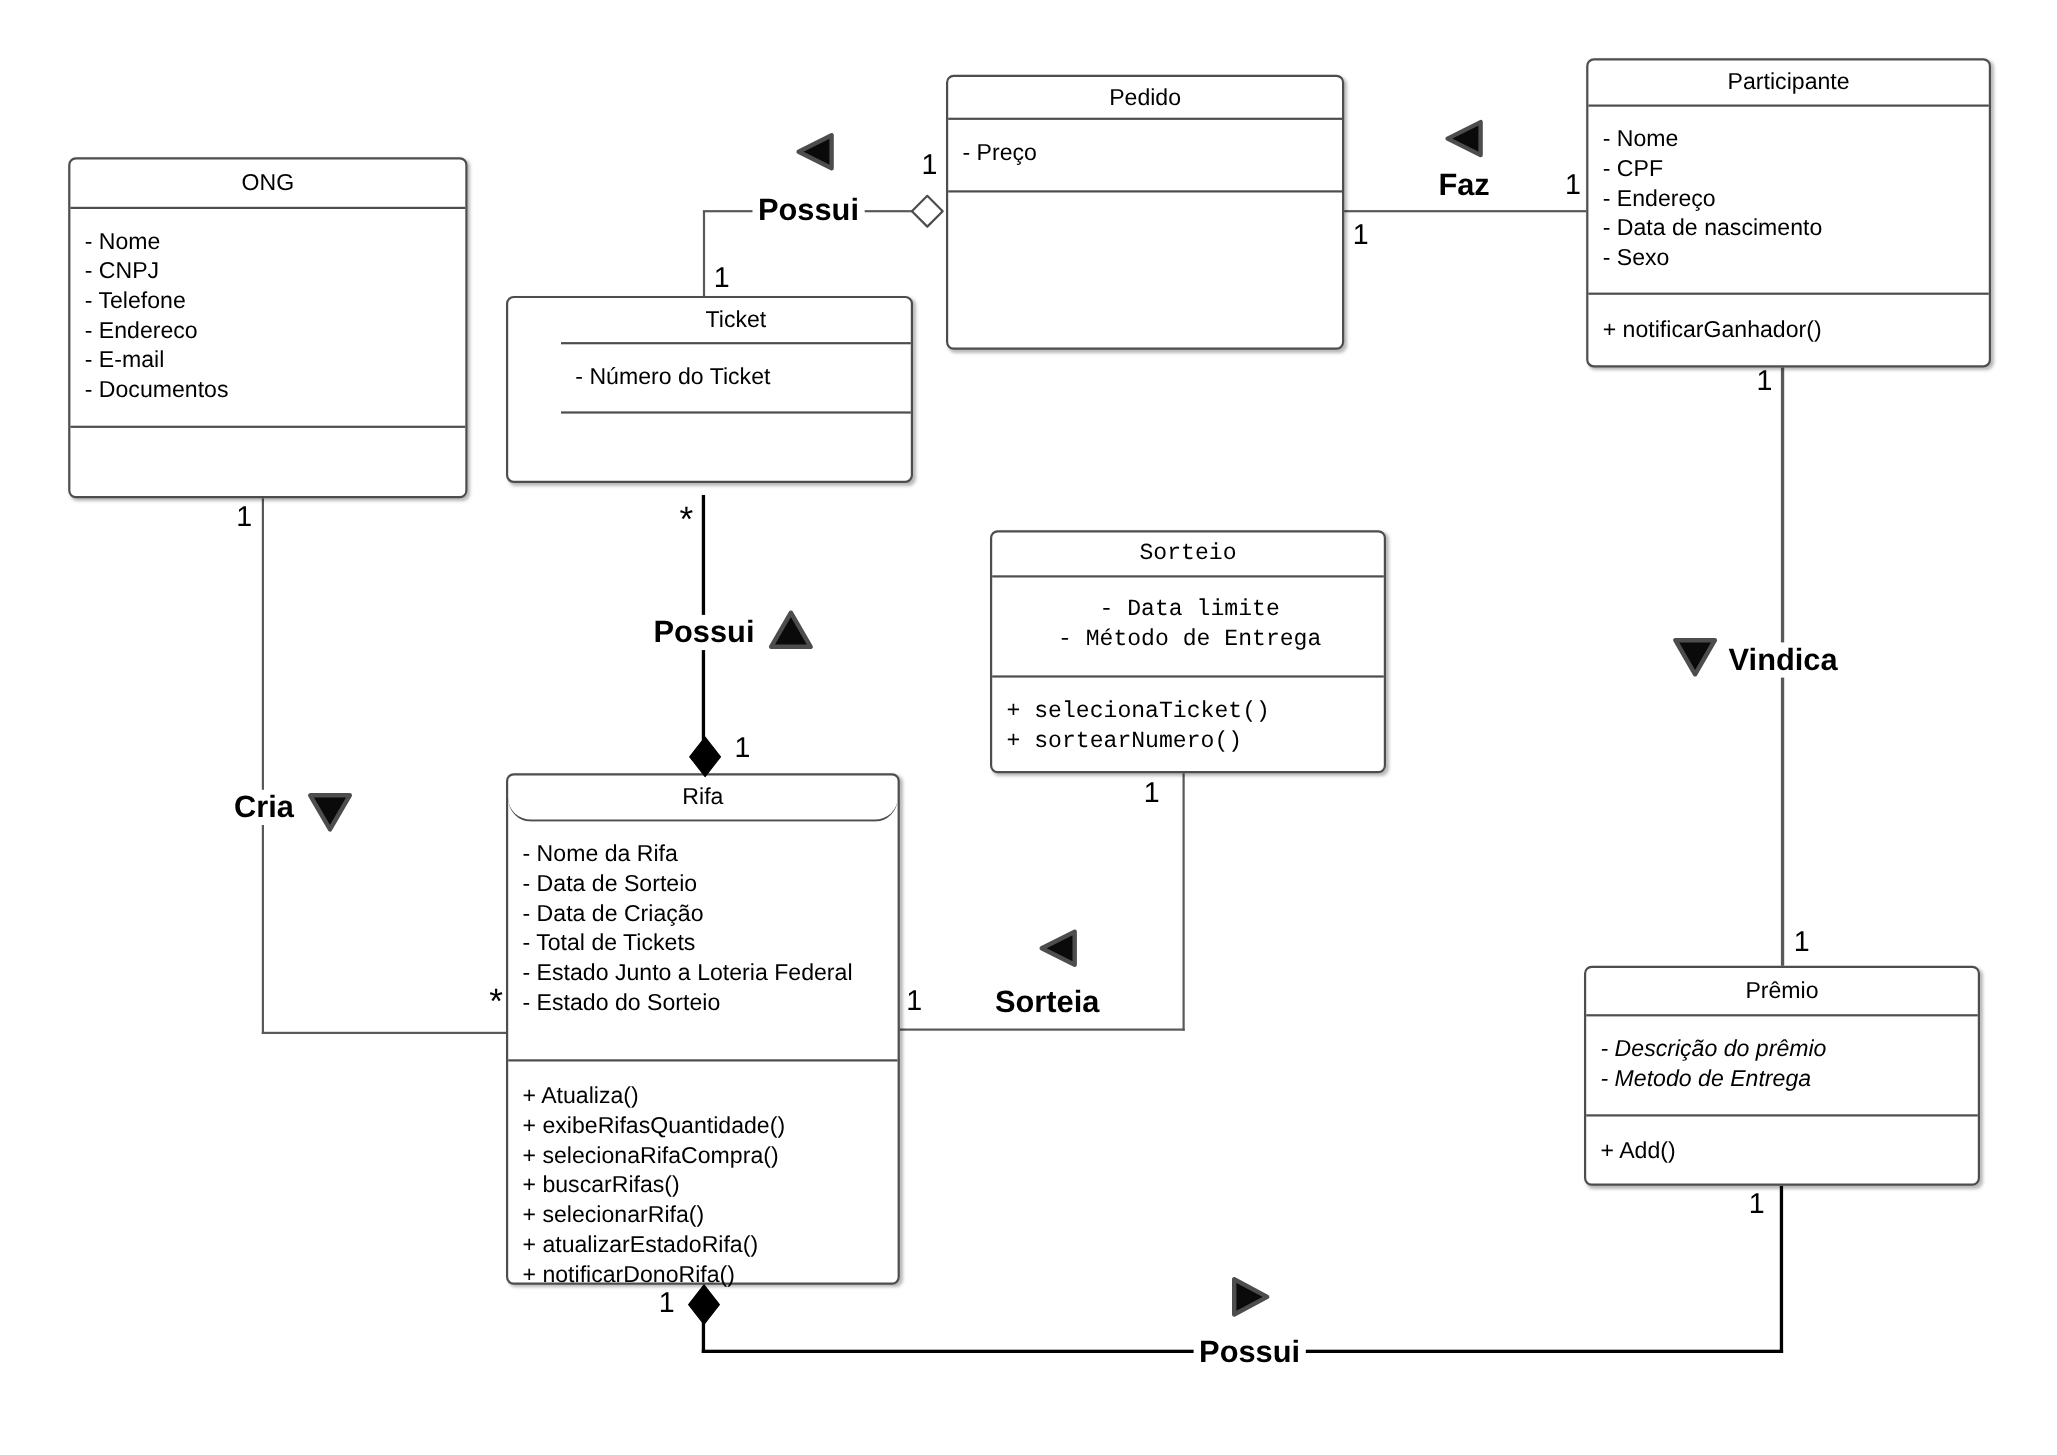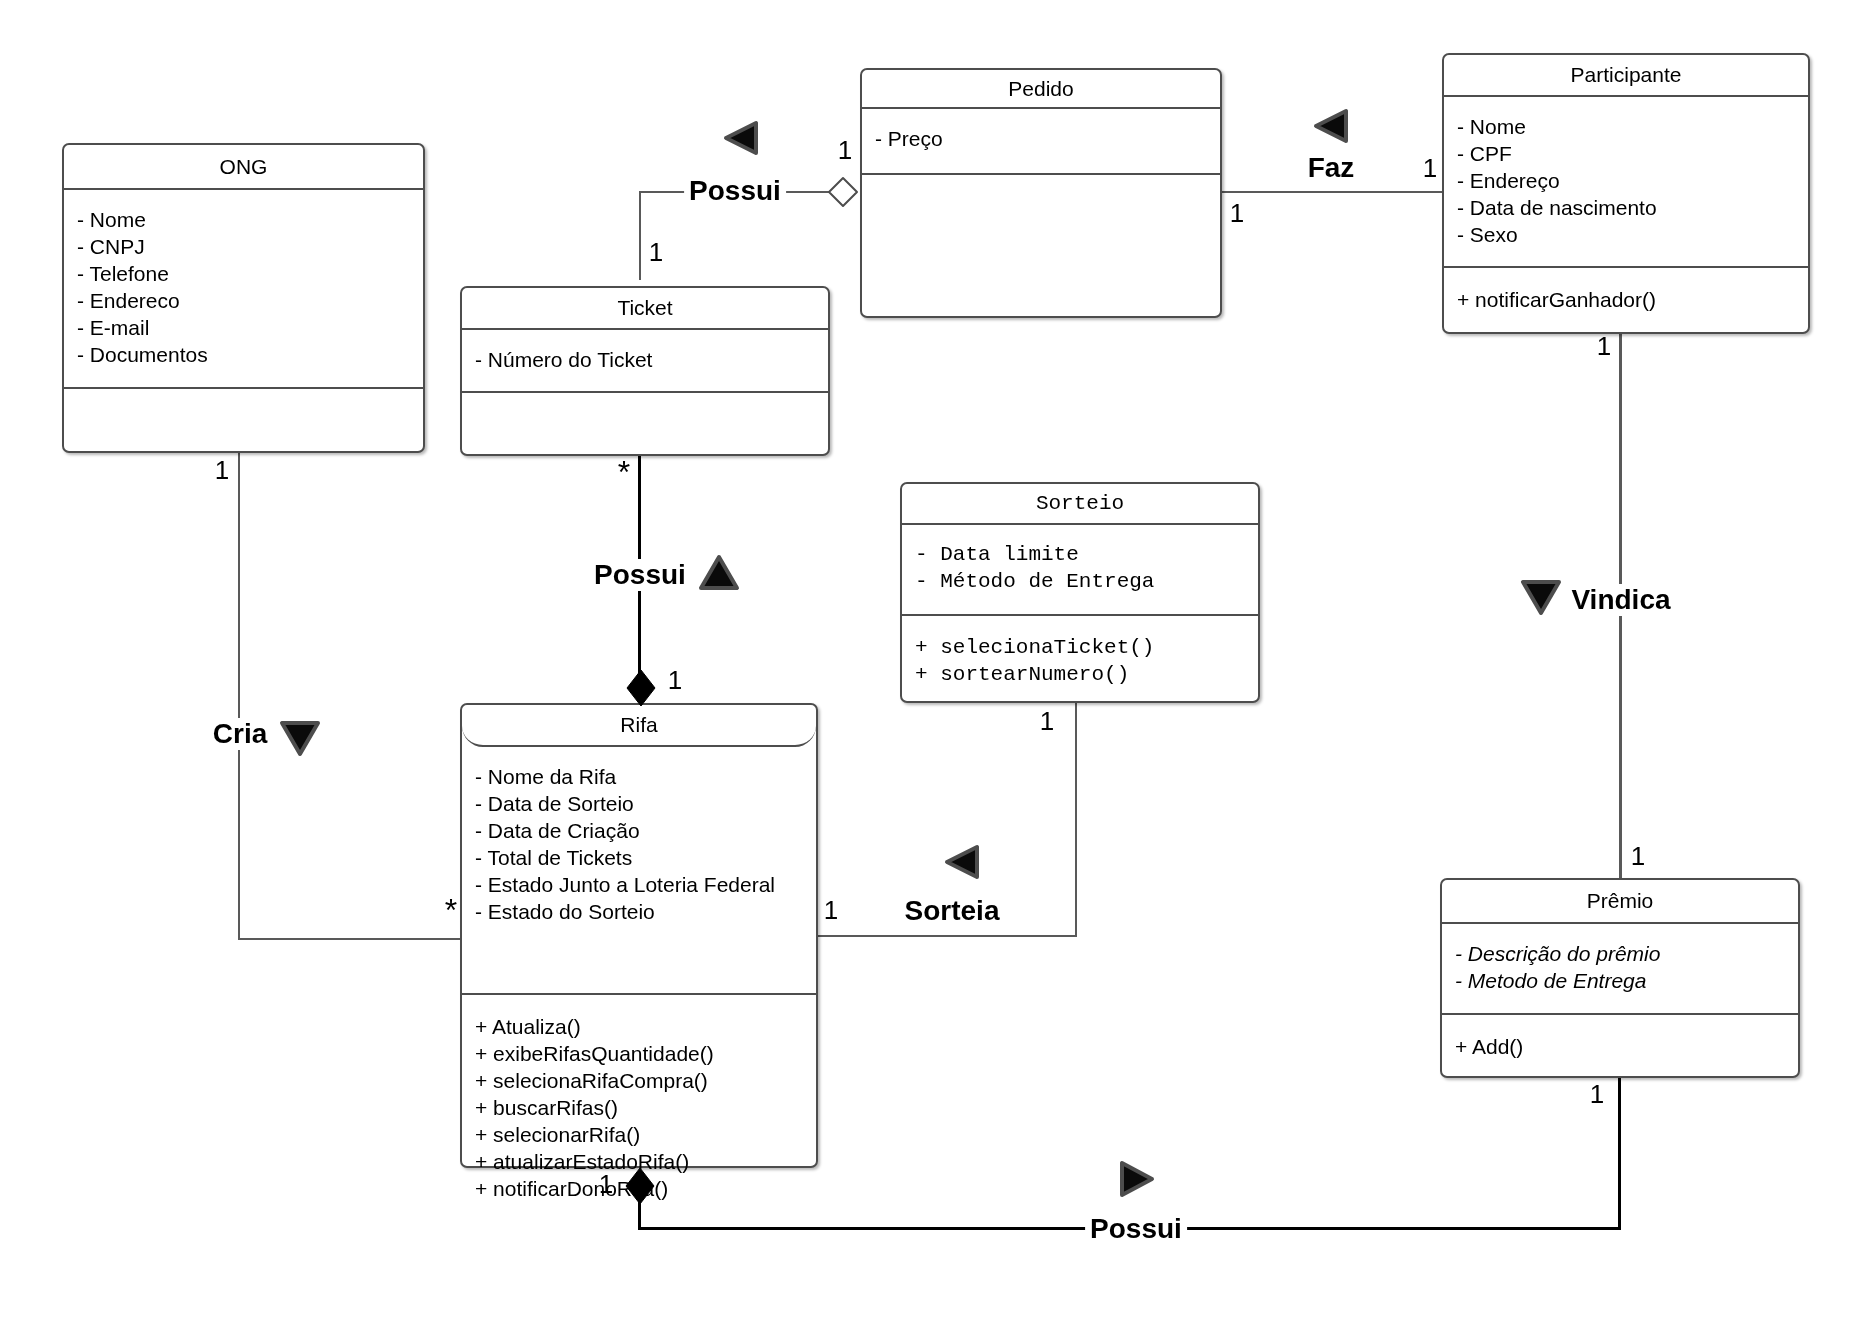--- a/index.html
+++ b/index.html
@@ -20,7 +20,7 @@
   #cls-ong .cls-title{height:45px;line-height:43px;}
   #cls-ong .cls-attrs{height:199px;}
 
-  #cls-ticket{left:460px;top:286px;width:370px;height:170px;}
+  #cls-ticket{left:460px;top:269px;width:370px;height:170px;padding-left:48px;}
   #cls-ticket .cls-title{height:42px;line-height:40px;}
   #cls-ticket .cls-attrs{height:63px;}
 

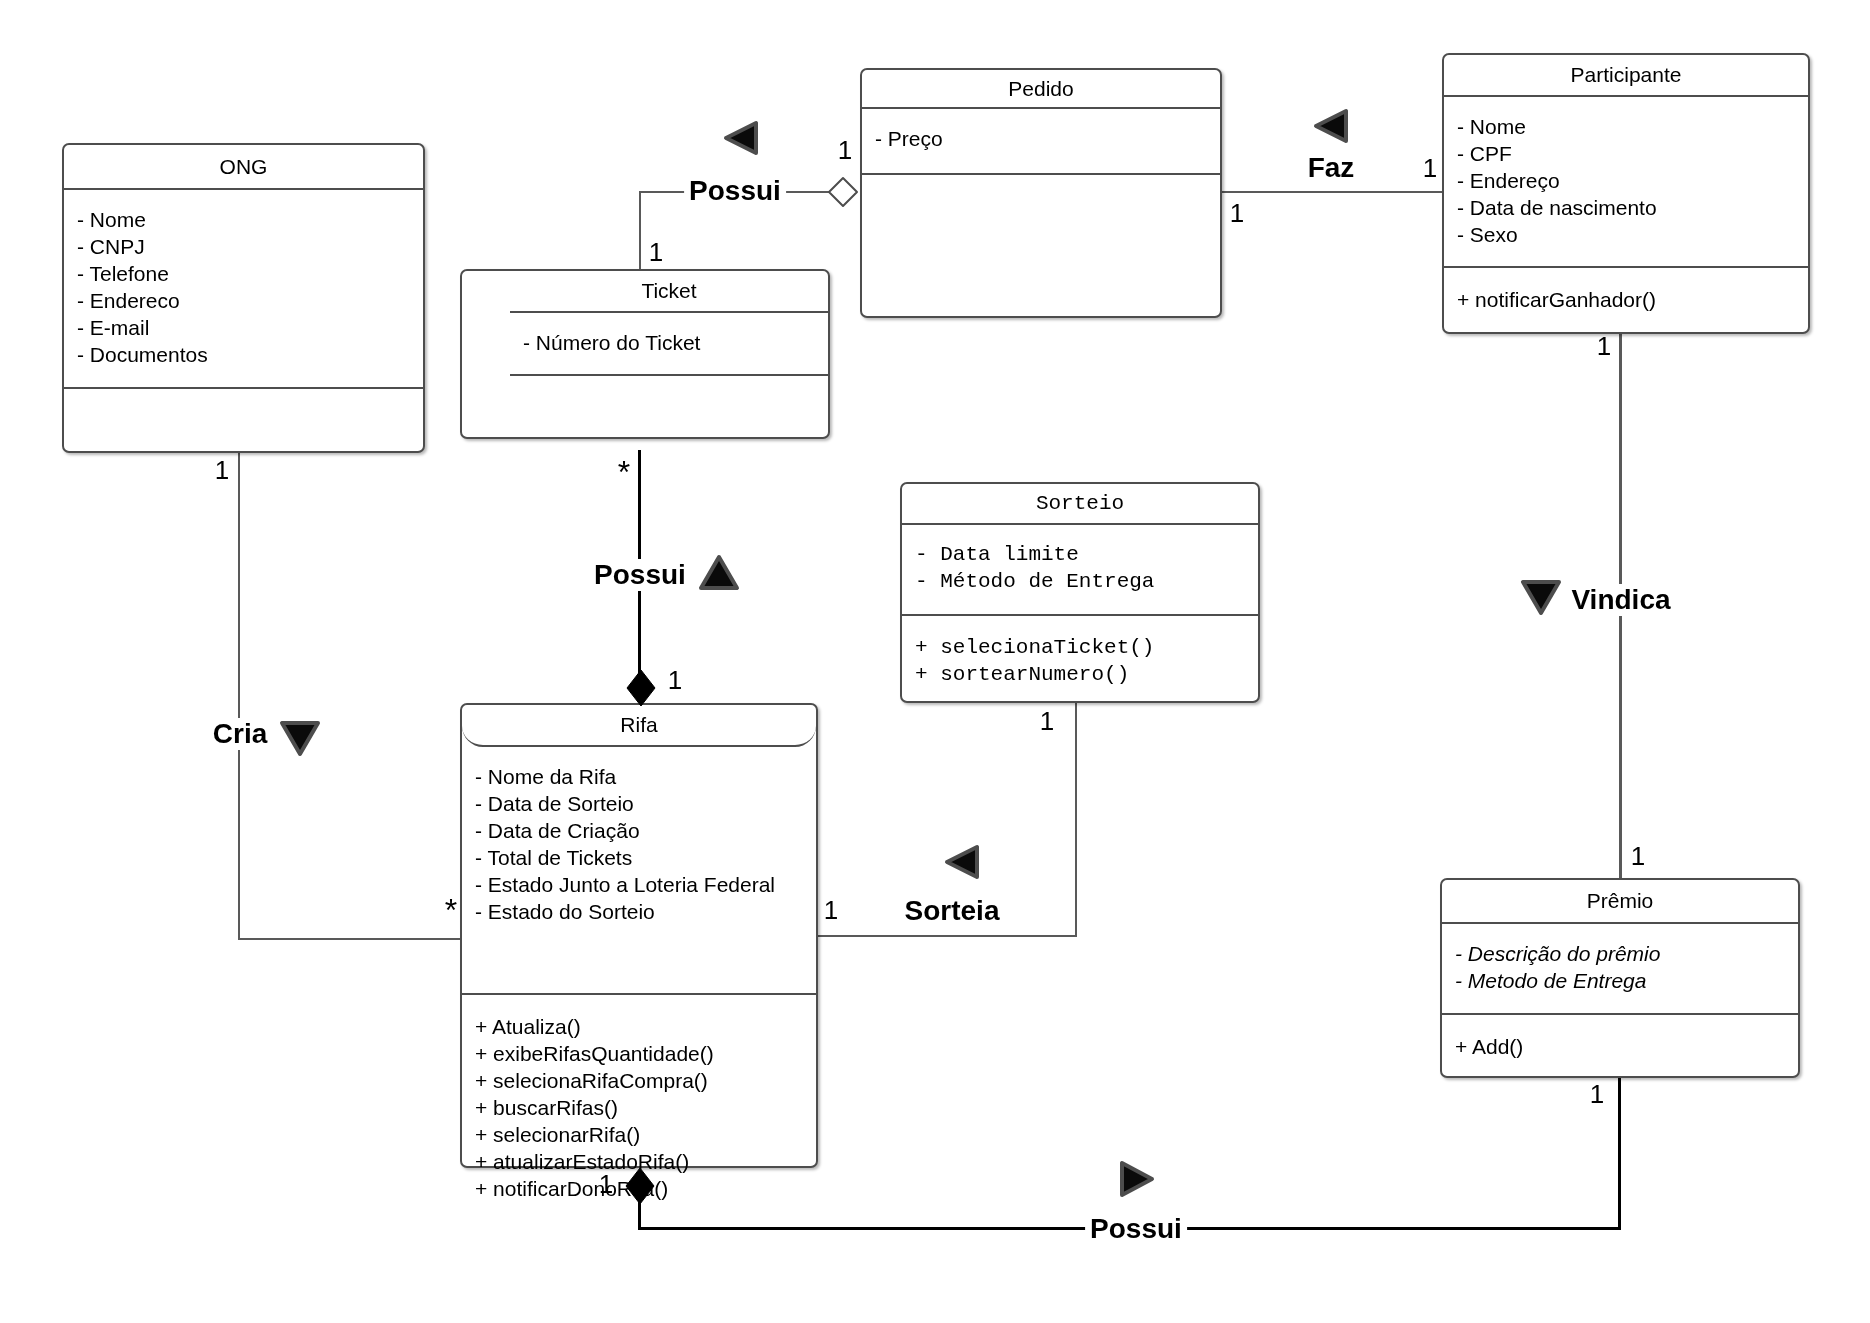--- a/index.html
+++ b/index.html
@@ -34,7 +34,7 @@
 
   #cls-sorteio{left:900px;top:482px;width:360px;height:221px;font-family:Liberation Mono, monospace;}
   #cls-sorteio .cls-title{height:41px;line-height:39px;}
-  #cls-sorteio .cls-attrs{height:91px;}
+  #cls-sorteio .cls-attrs{height:91px;text-align:center;}
 
   #cls-rifa{left:460px;top:703px;width:358px;height:465px;}
   #cls-rifa .cls-title{height:42px;line-height:40px;border-radius:21px;}

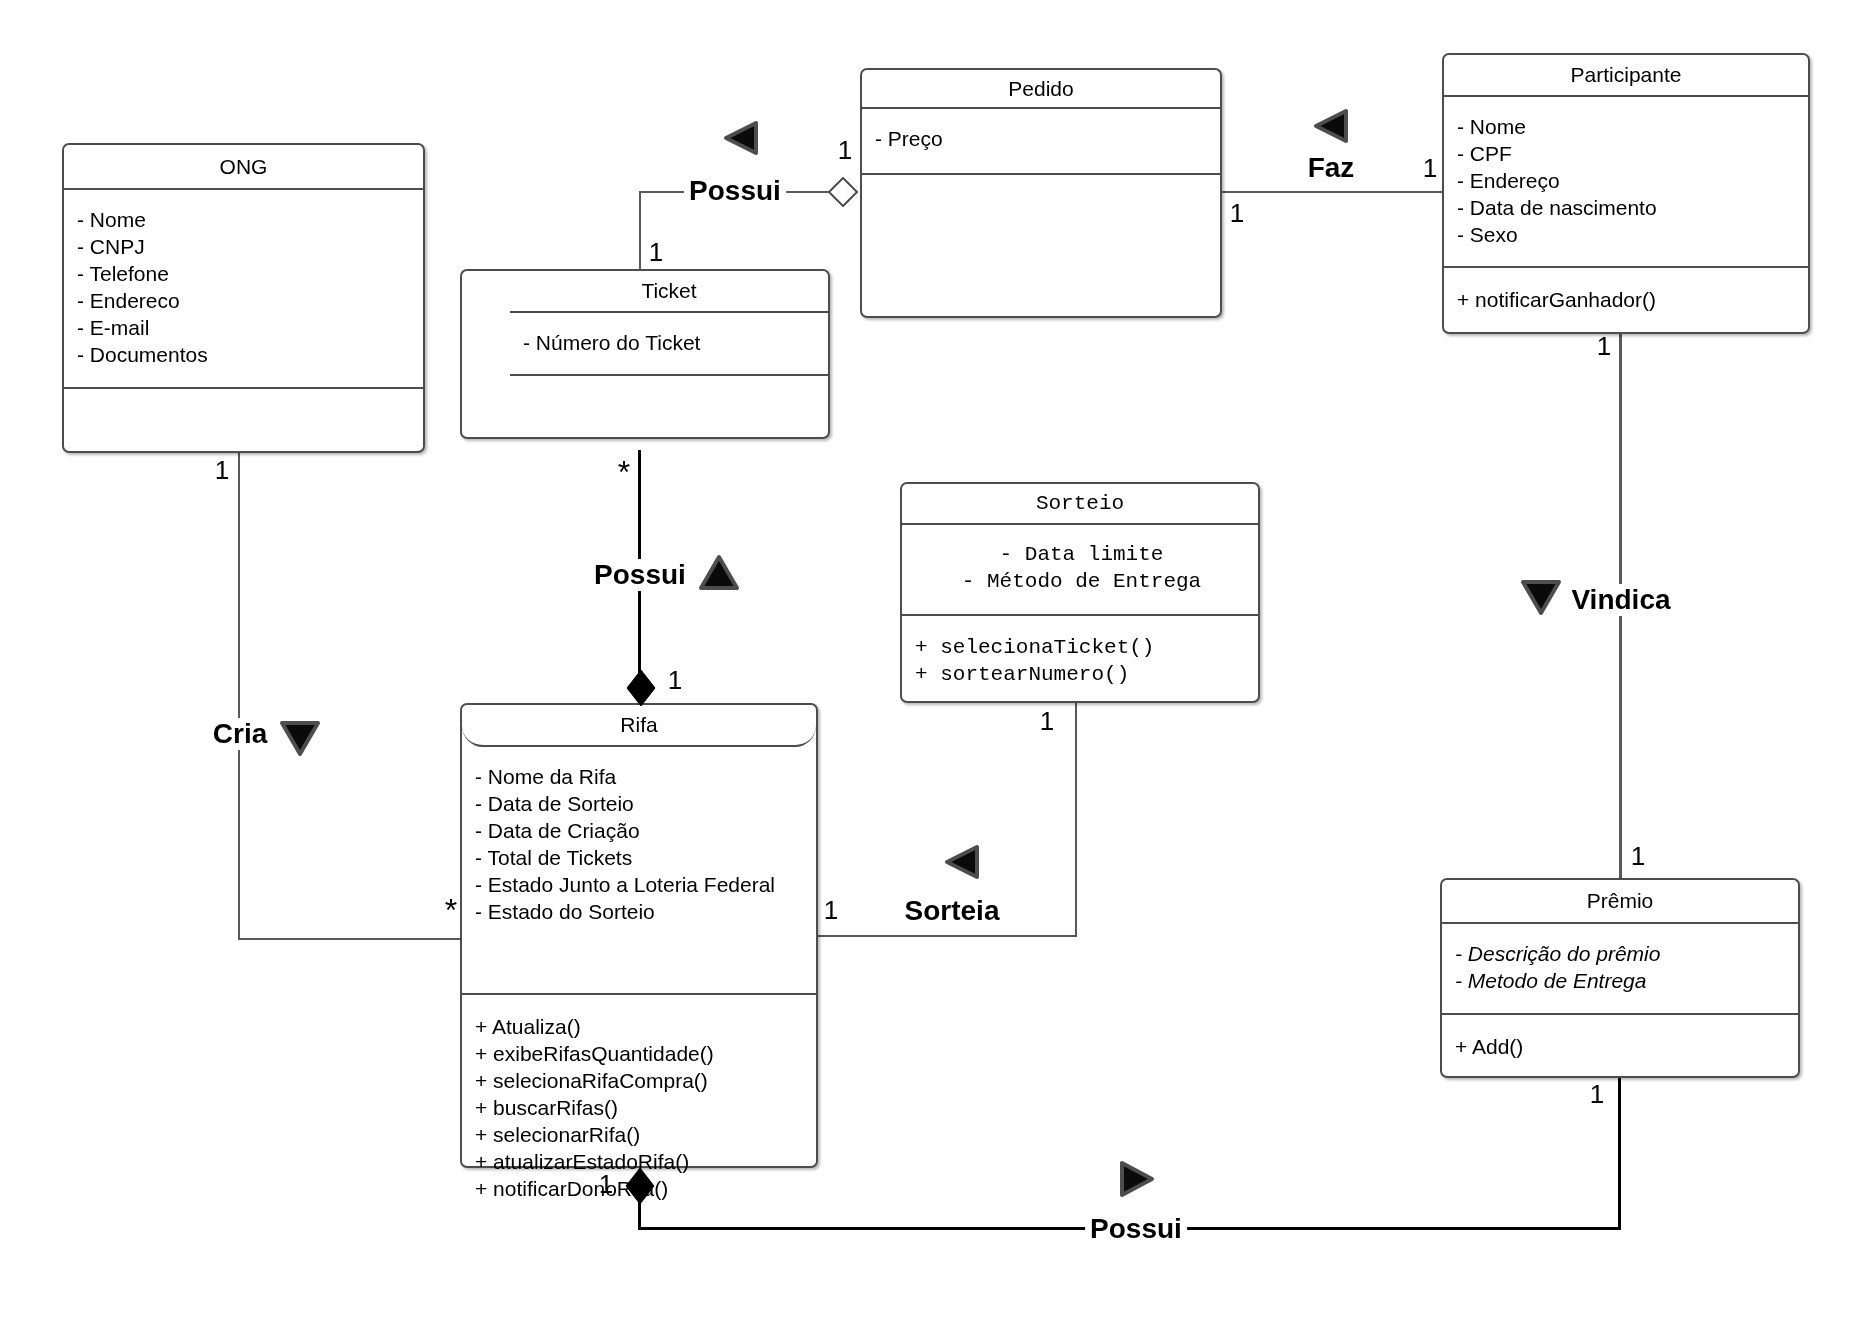--- a/index.html
+++ b/index.html
@@ -38,7 +38,7 @@
 
   #cls-rifa{left:460px;top:703px;width:358px;height:465px;}
   #cls-rifa .cls-title{height:42px;line-height:40px;border-radius:21px;}
-  #cls-rifa .cls-attrs{height:248px;}
+  #cls-rifa .cls-attrs{height:218px;}
 
   #cls-premio{left:1440px;top:878px;width:360px;height:200px;}
   #cls-premio .cls-title{height:44px;line-height:42px;}

